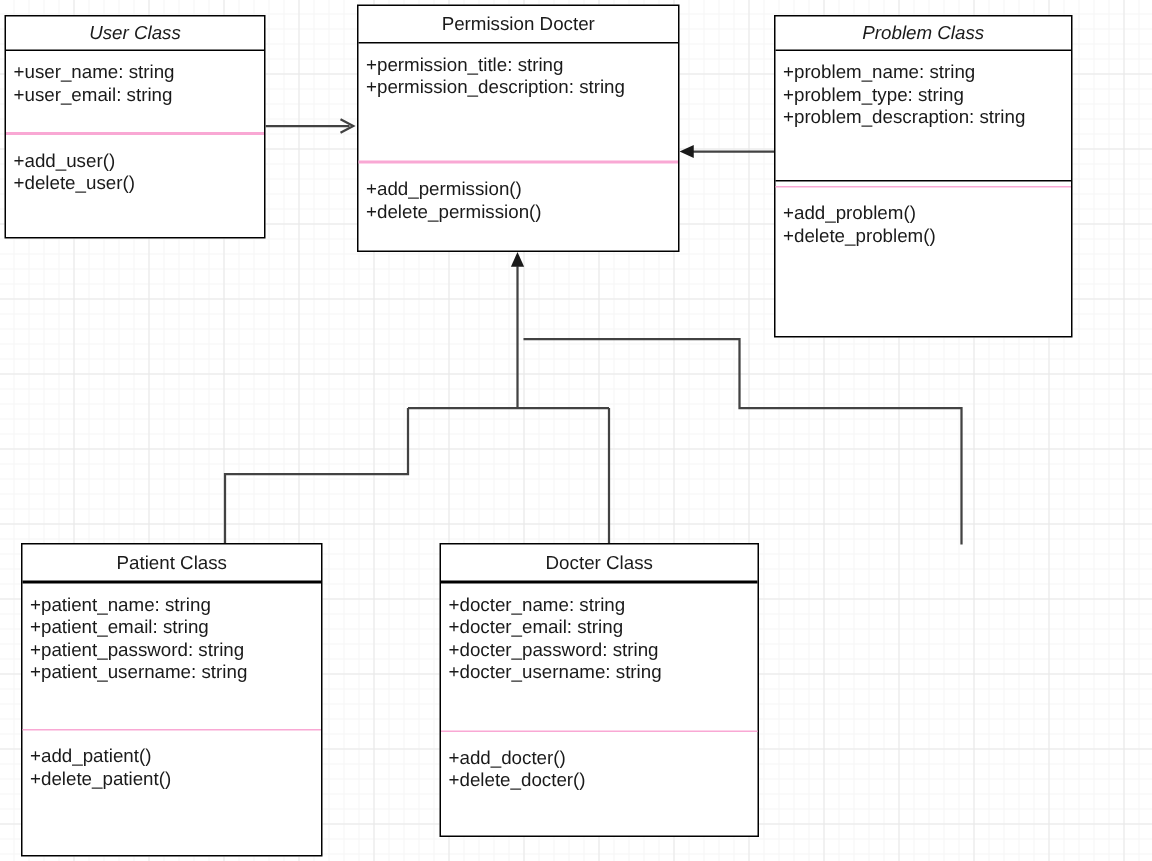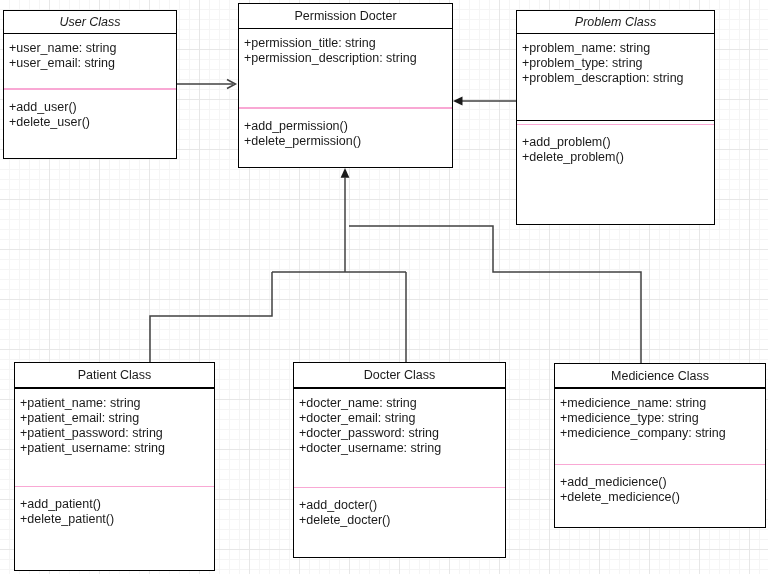--- a/index.html
+++ b/index.html
@@ -187,18 +187,6 @@
       </div>
   </div>
 
-  <div class="uml-class box-medicience">
-    <div class="uml-title thick">Medicience Class</div>
-    <div class="uml-attrs">
-        <div class="member">+medicience_name: string</div>
-        <div class="member">+medicience_type: string</div>
-        <div class="member">+medicience_company: string</div>
-      </div>
-    <div class="uml-methods thin">
-        <div class="member">+add_medicience()</div>
-        <div class="member">+delete_medicience()</div>
-      </div>
-  </div>
 
 </div>
 

